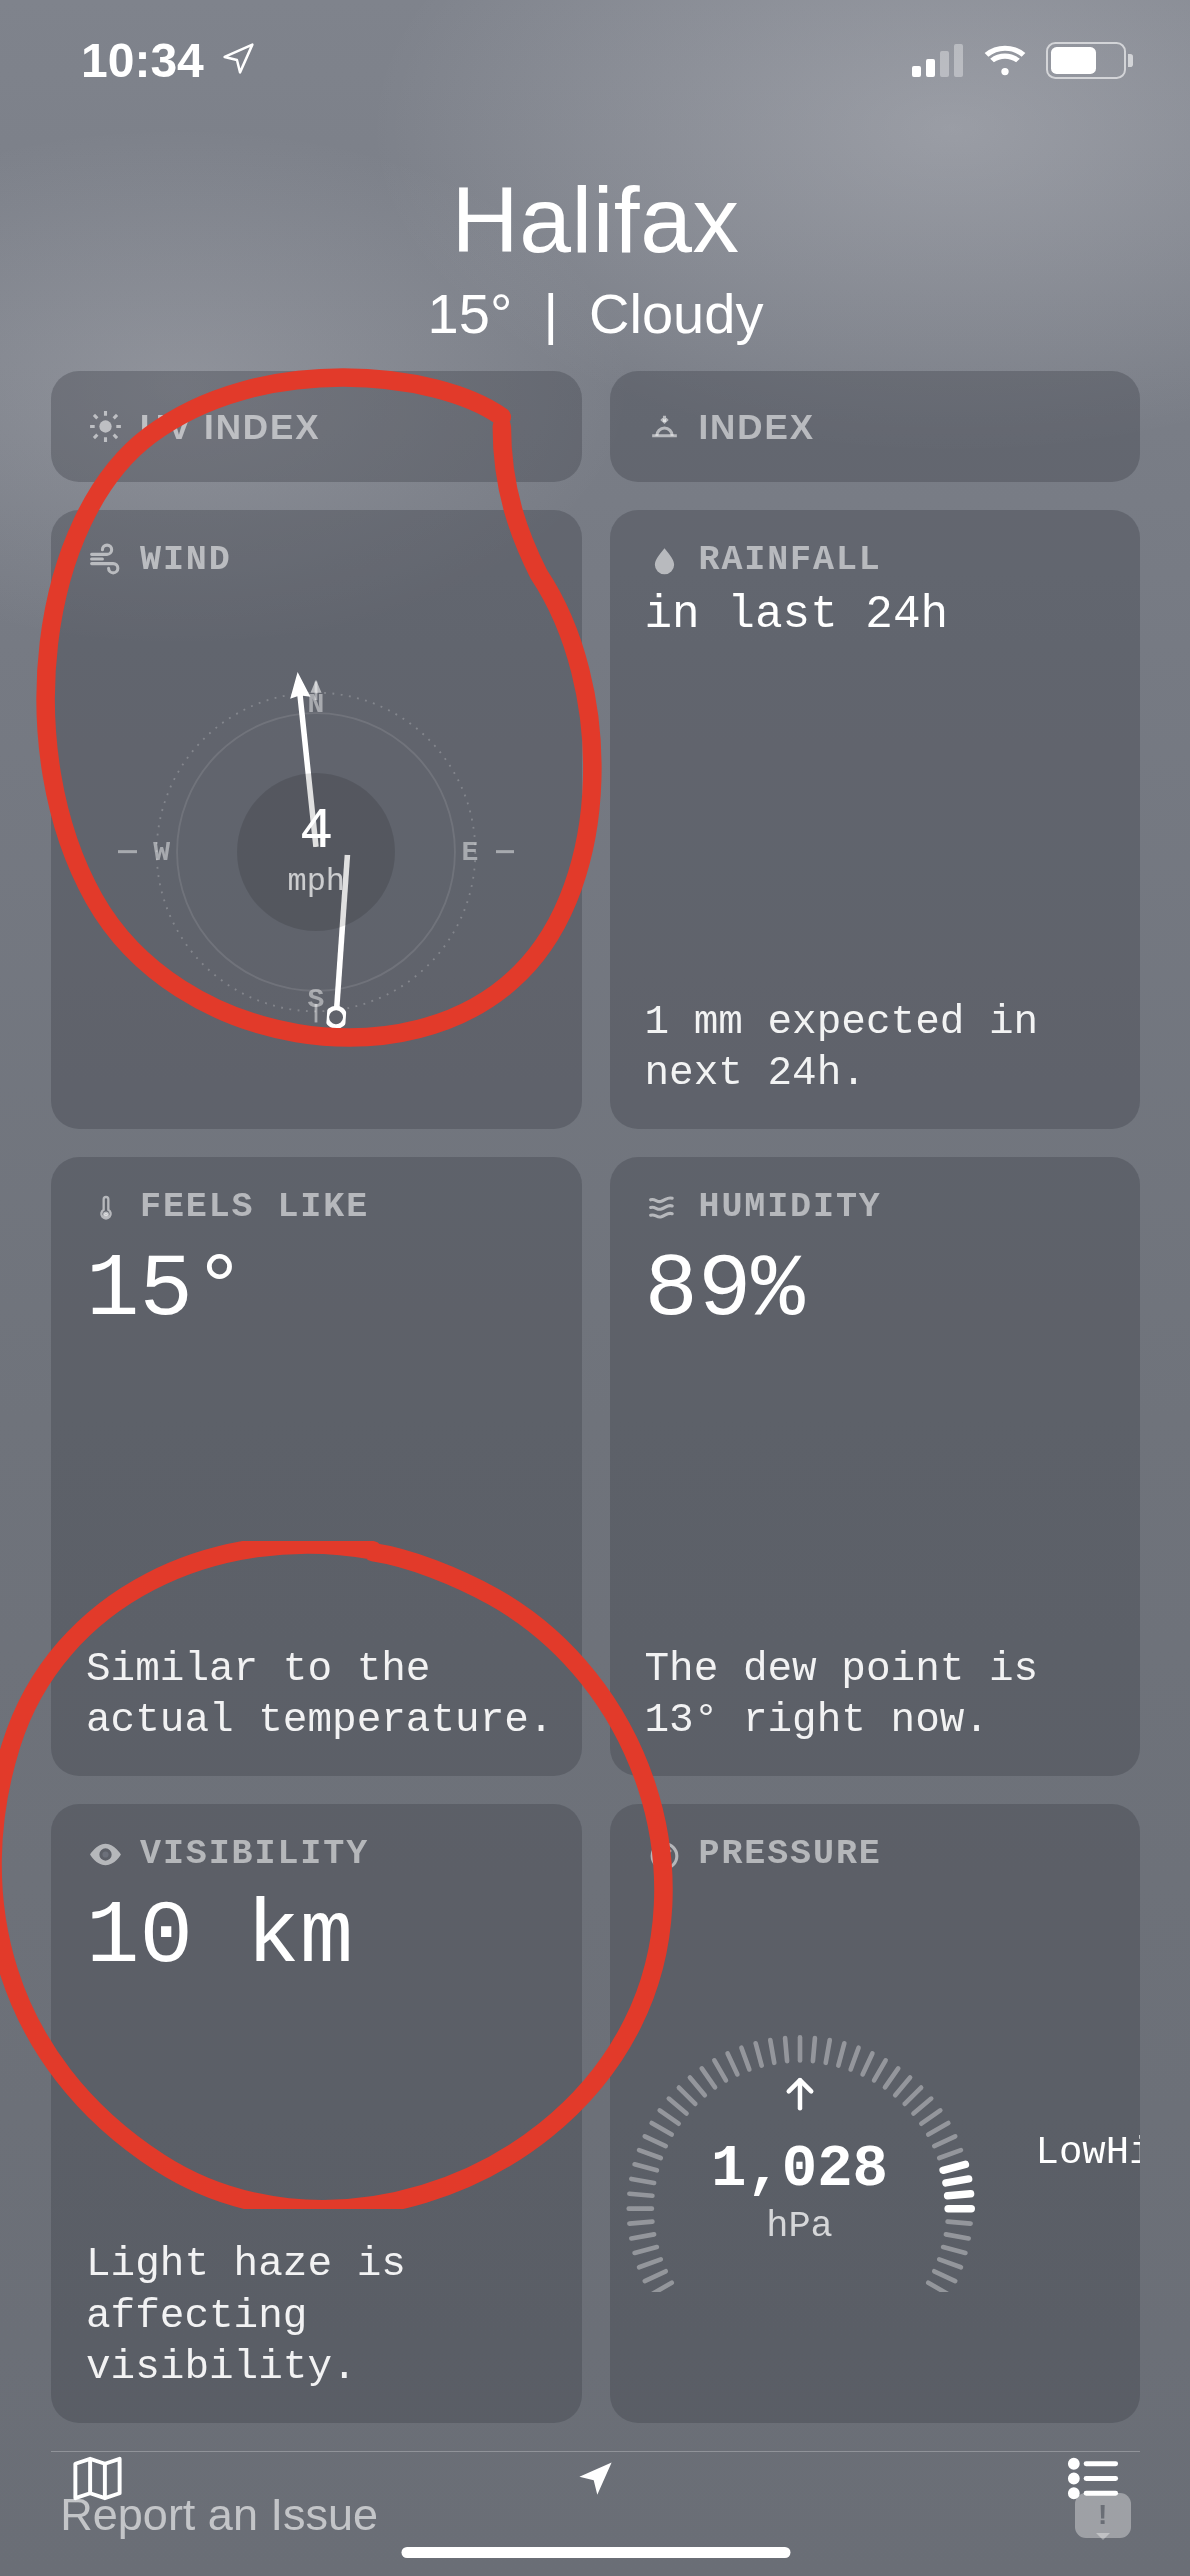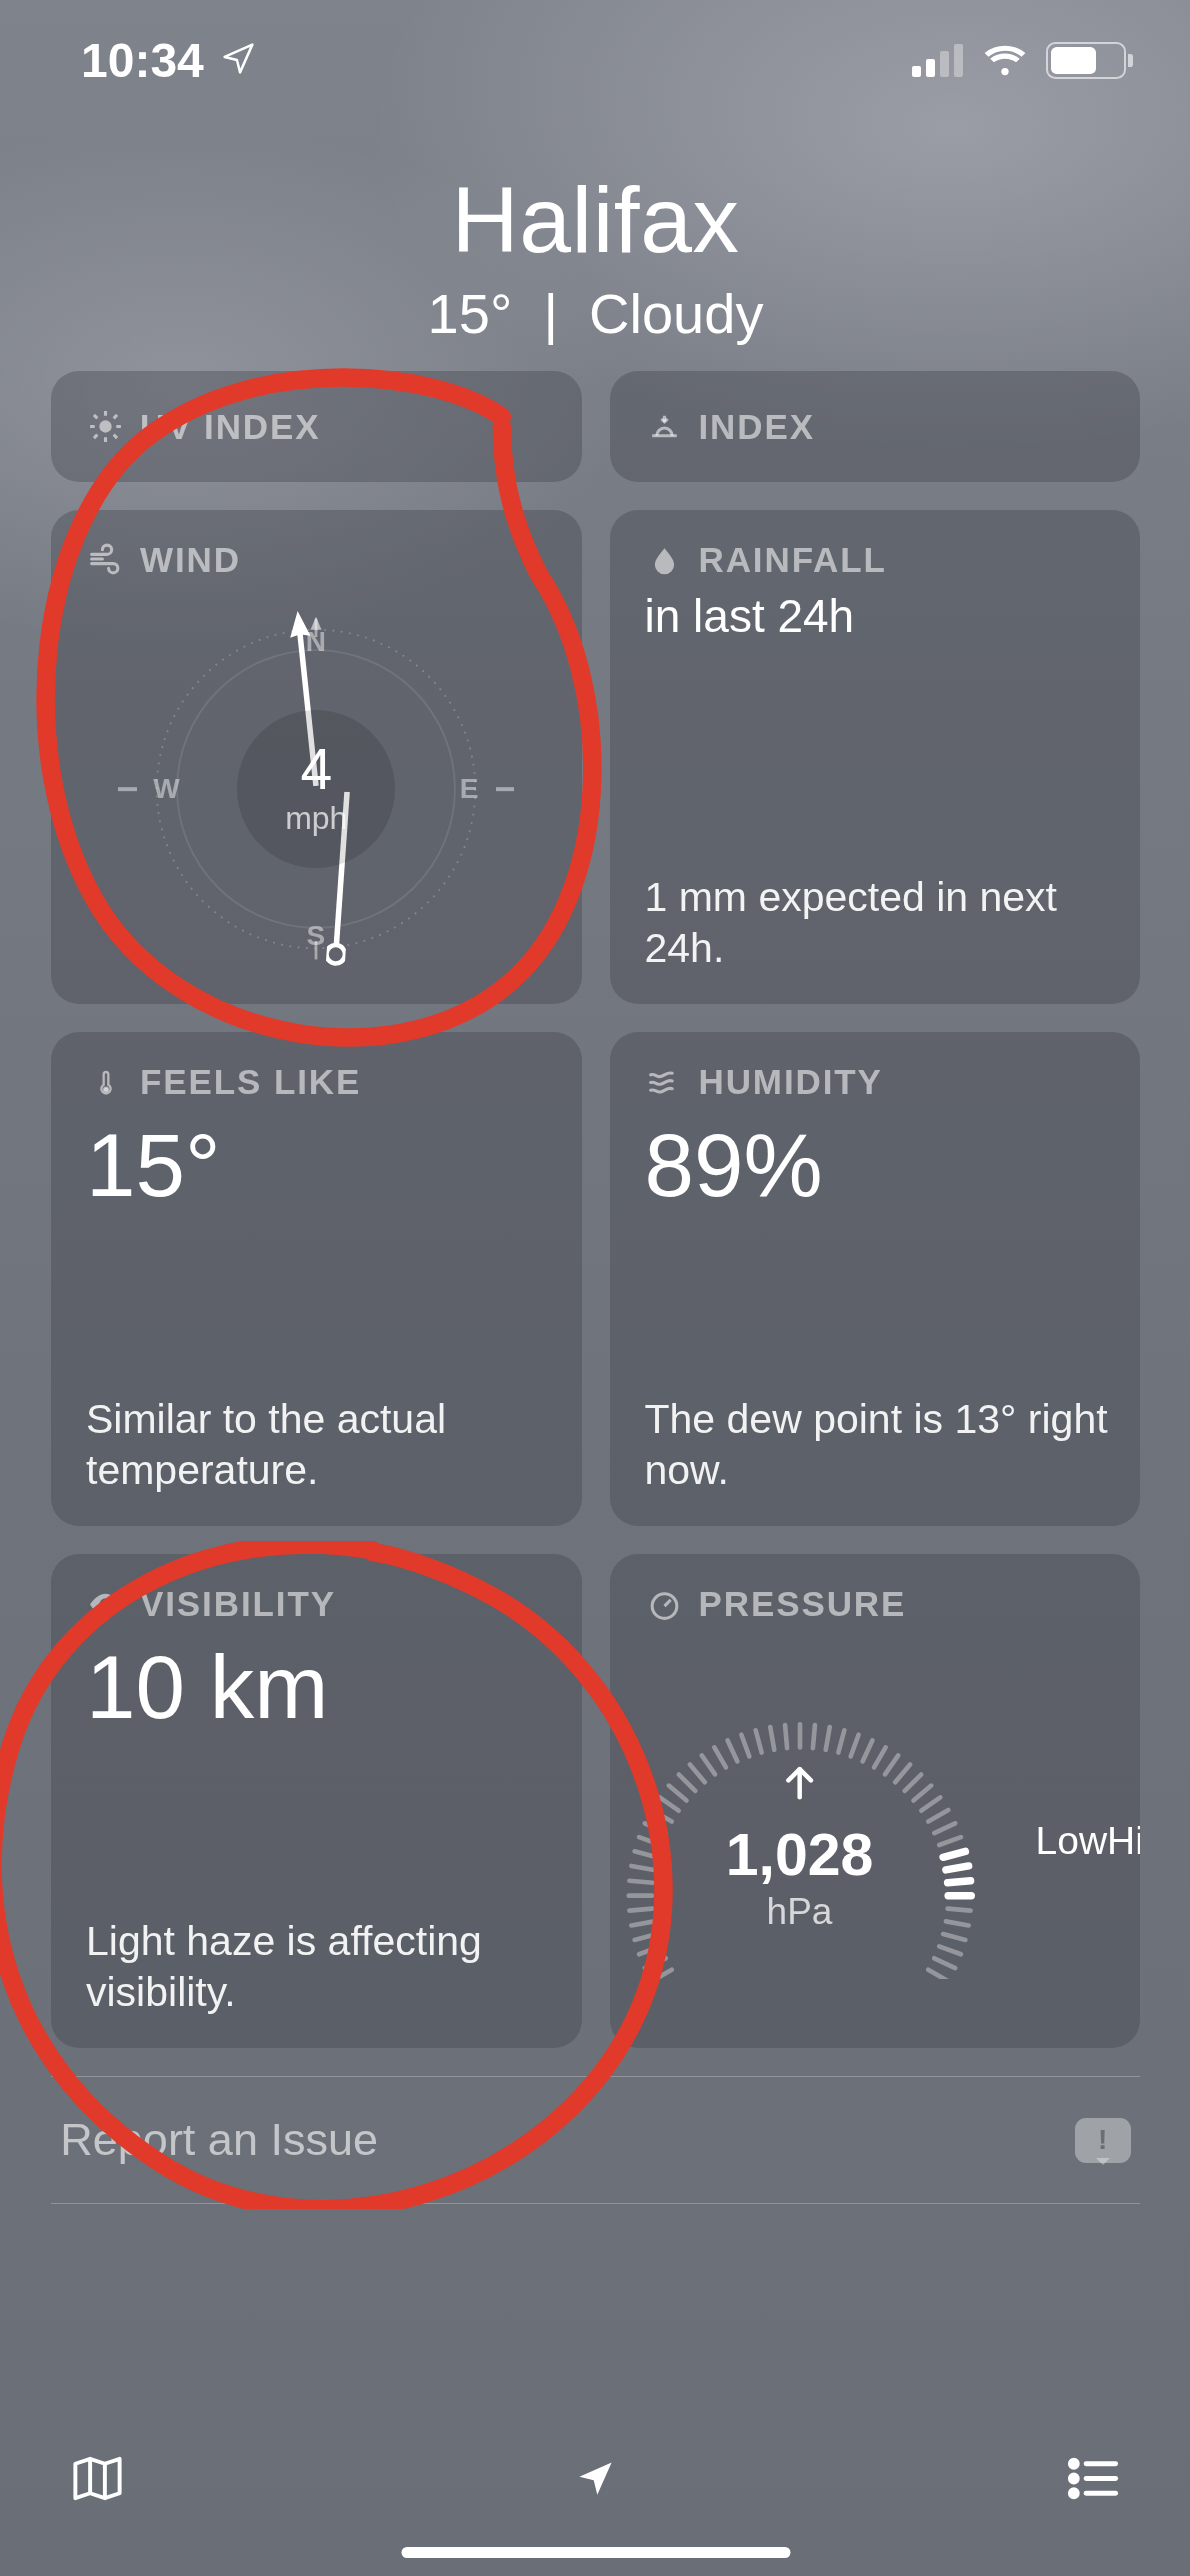--- a/index.html
+++ b/index.html
@@ -51,7 +51,7 @@
     overflow: hidden;
   }
   .card.short { height: 111px; padding-top: 0; padding-bottom:0; display:flex; align-items:center;}
-  .card.tall { height: 494px; }
+  .card.tall { height: 619px; font-family: Liberation Mono, monospace; }
   .card-head {
     display:flex; align-items:center; gap: 15px;
     color: rgba(255,255,255,0.55);

